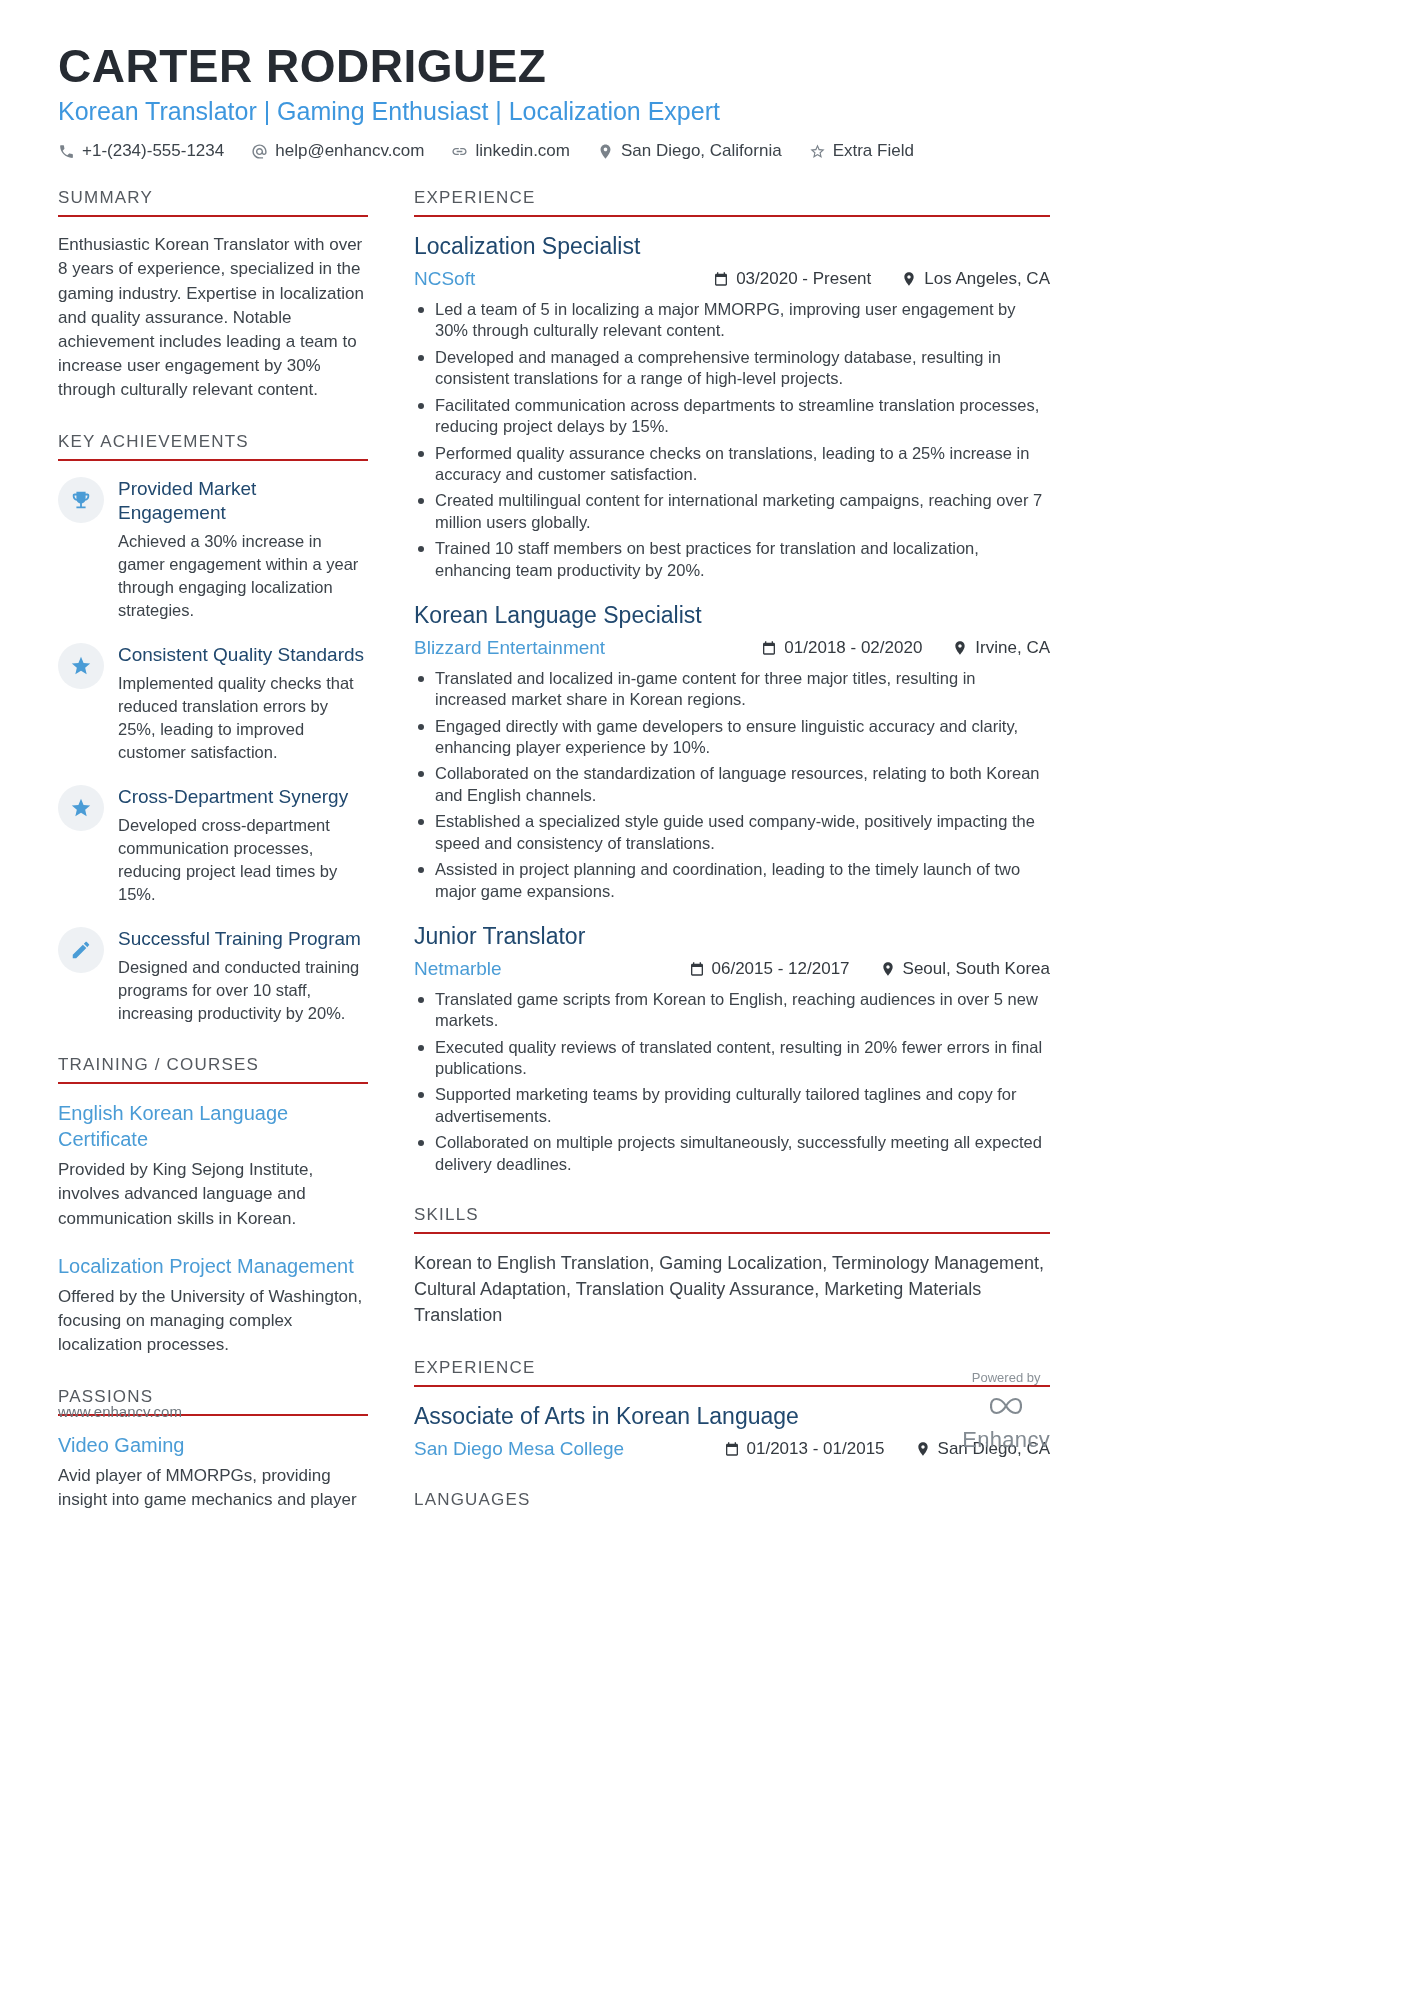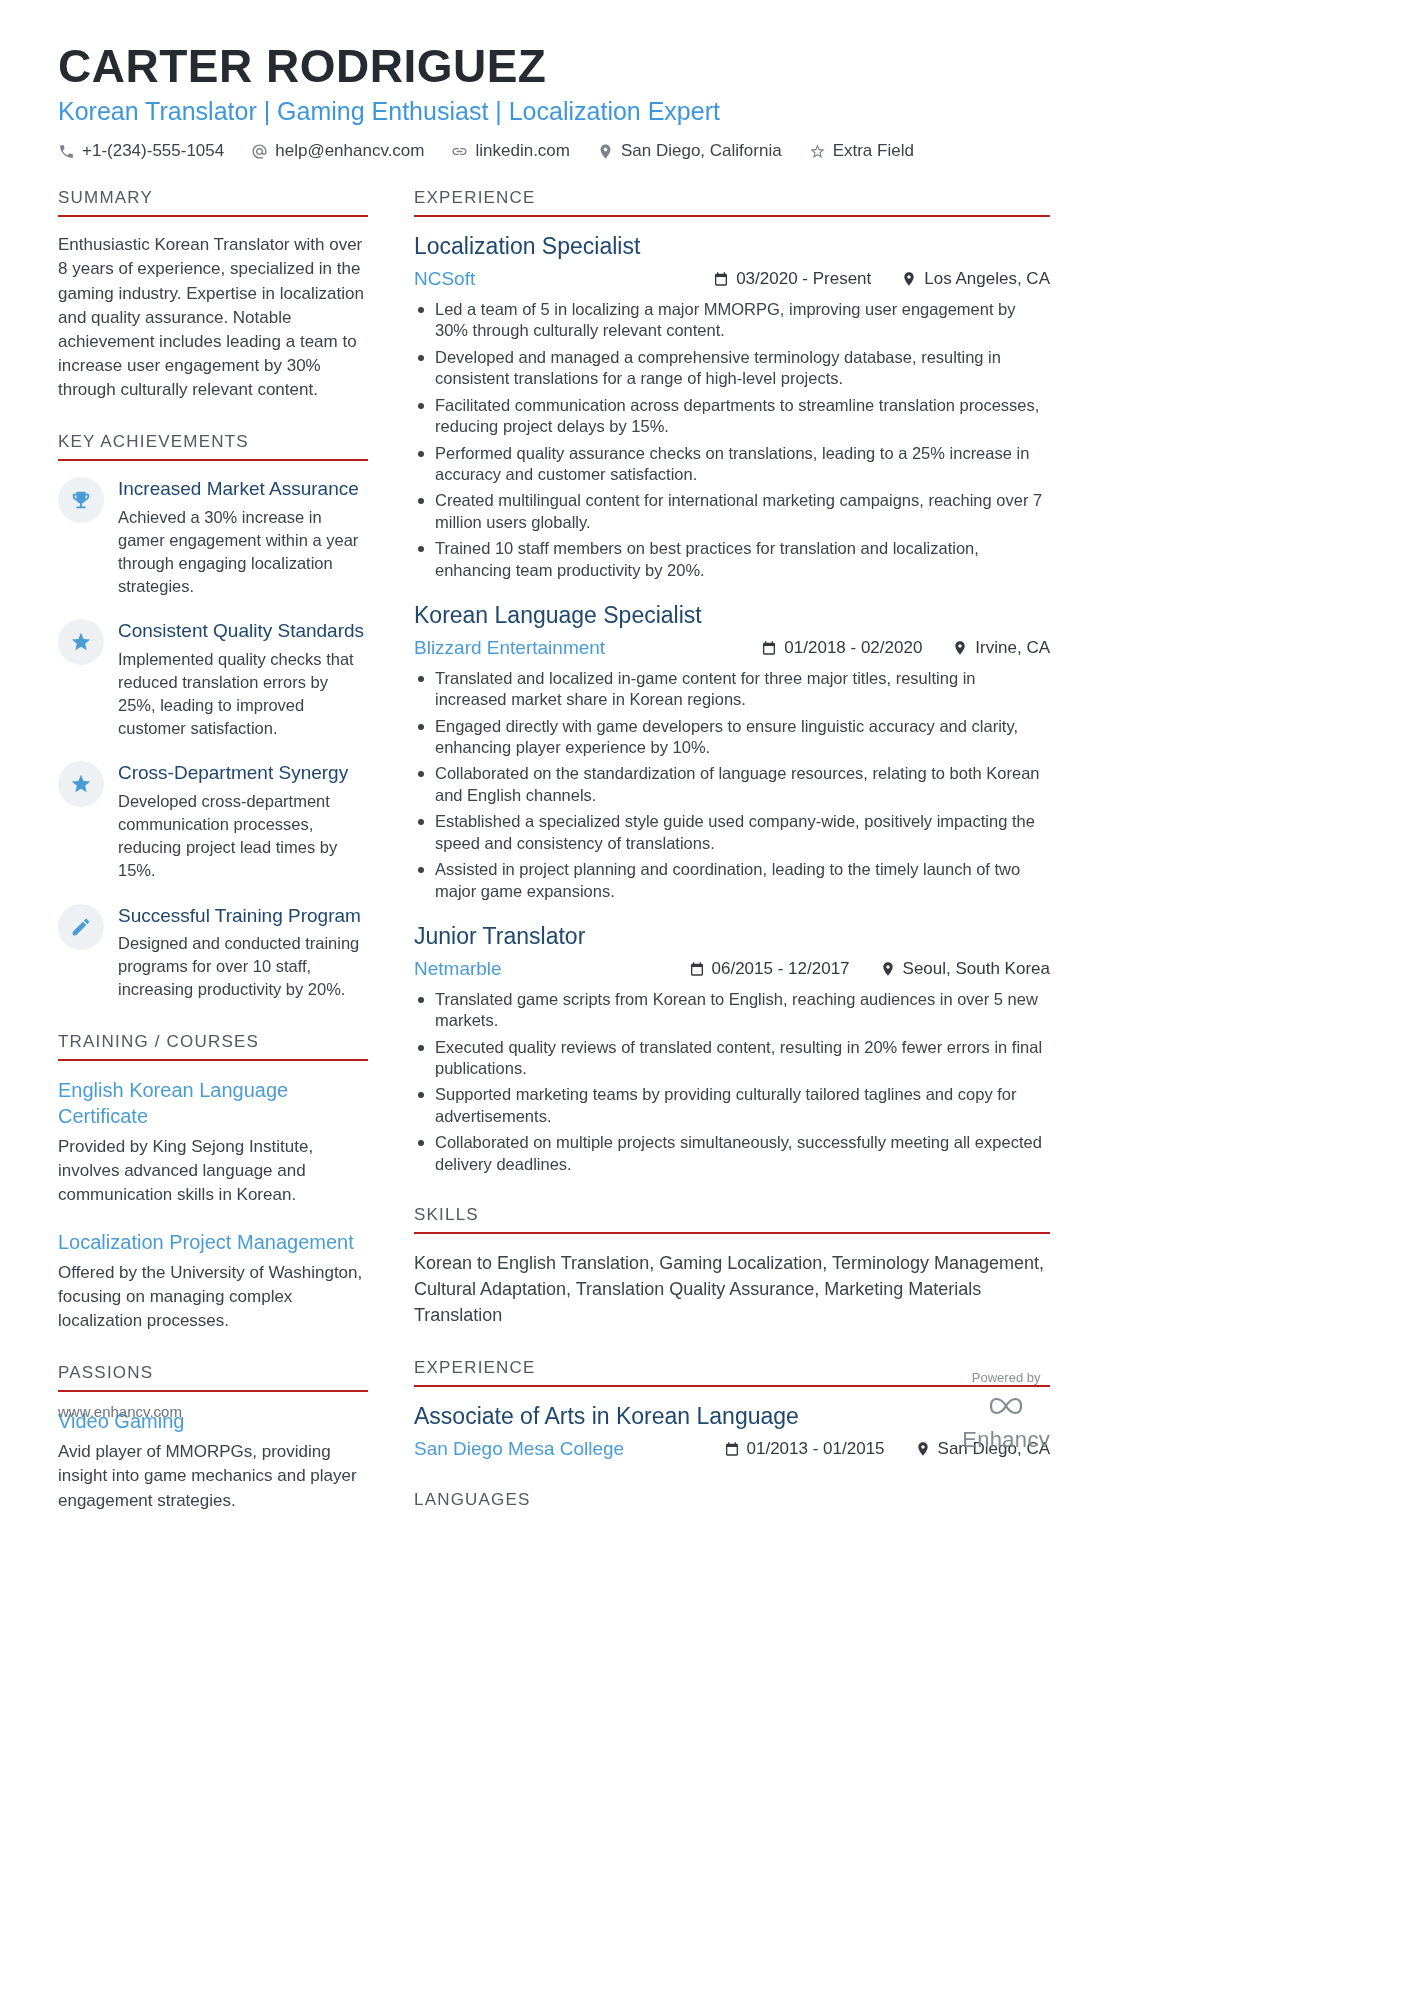--- a/index.html
+++ b/index.html
@@ -98,7 +98,7 @@
           <svg class="icon" viewBox="0 0 24 24">
               <path d="M6.62 10.79c1.44 2.83 3.76 5.14 6.59 6.59l2.2-2.21c.27-.27.67-.36 1.02-.24 1.12.37 2.33.57 3.57.57.55 0 1 .45 1 1V20c0 .55-.45 1-1 1-9.39 0-17-7.61-17-17 0-.55.45-1 1-1h3.5c.55 0 1 .45 1 1 0 1.25.2 2.45.57 3.57.11.35.03.74-.25 1.02l-2.2 2.2z"></path>
             </svg>
-          <span>+1-(234)-555-1054</span>
+          <span>+1-(234)-555-1234</span>
         </span>
         <span class="contact-item">
           <svg class="icon" viewBox="0 0 24 24">

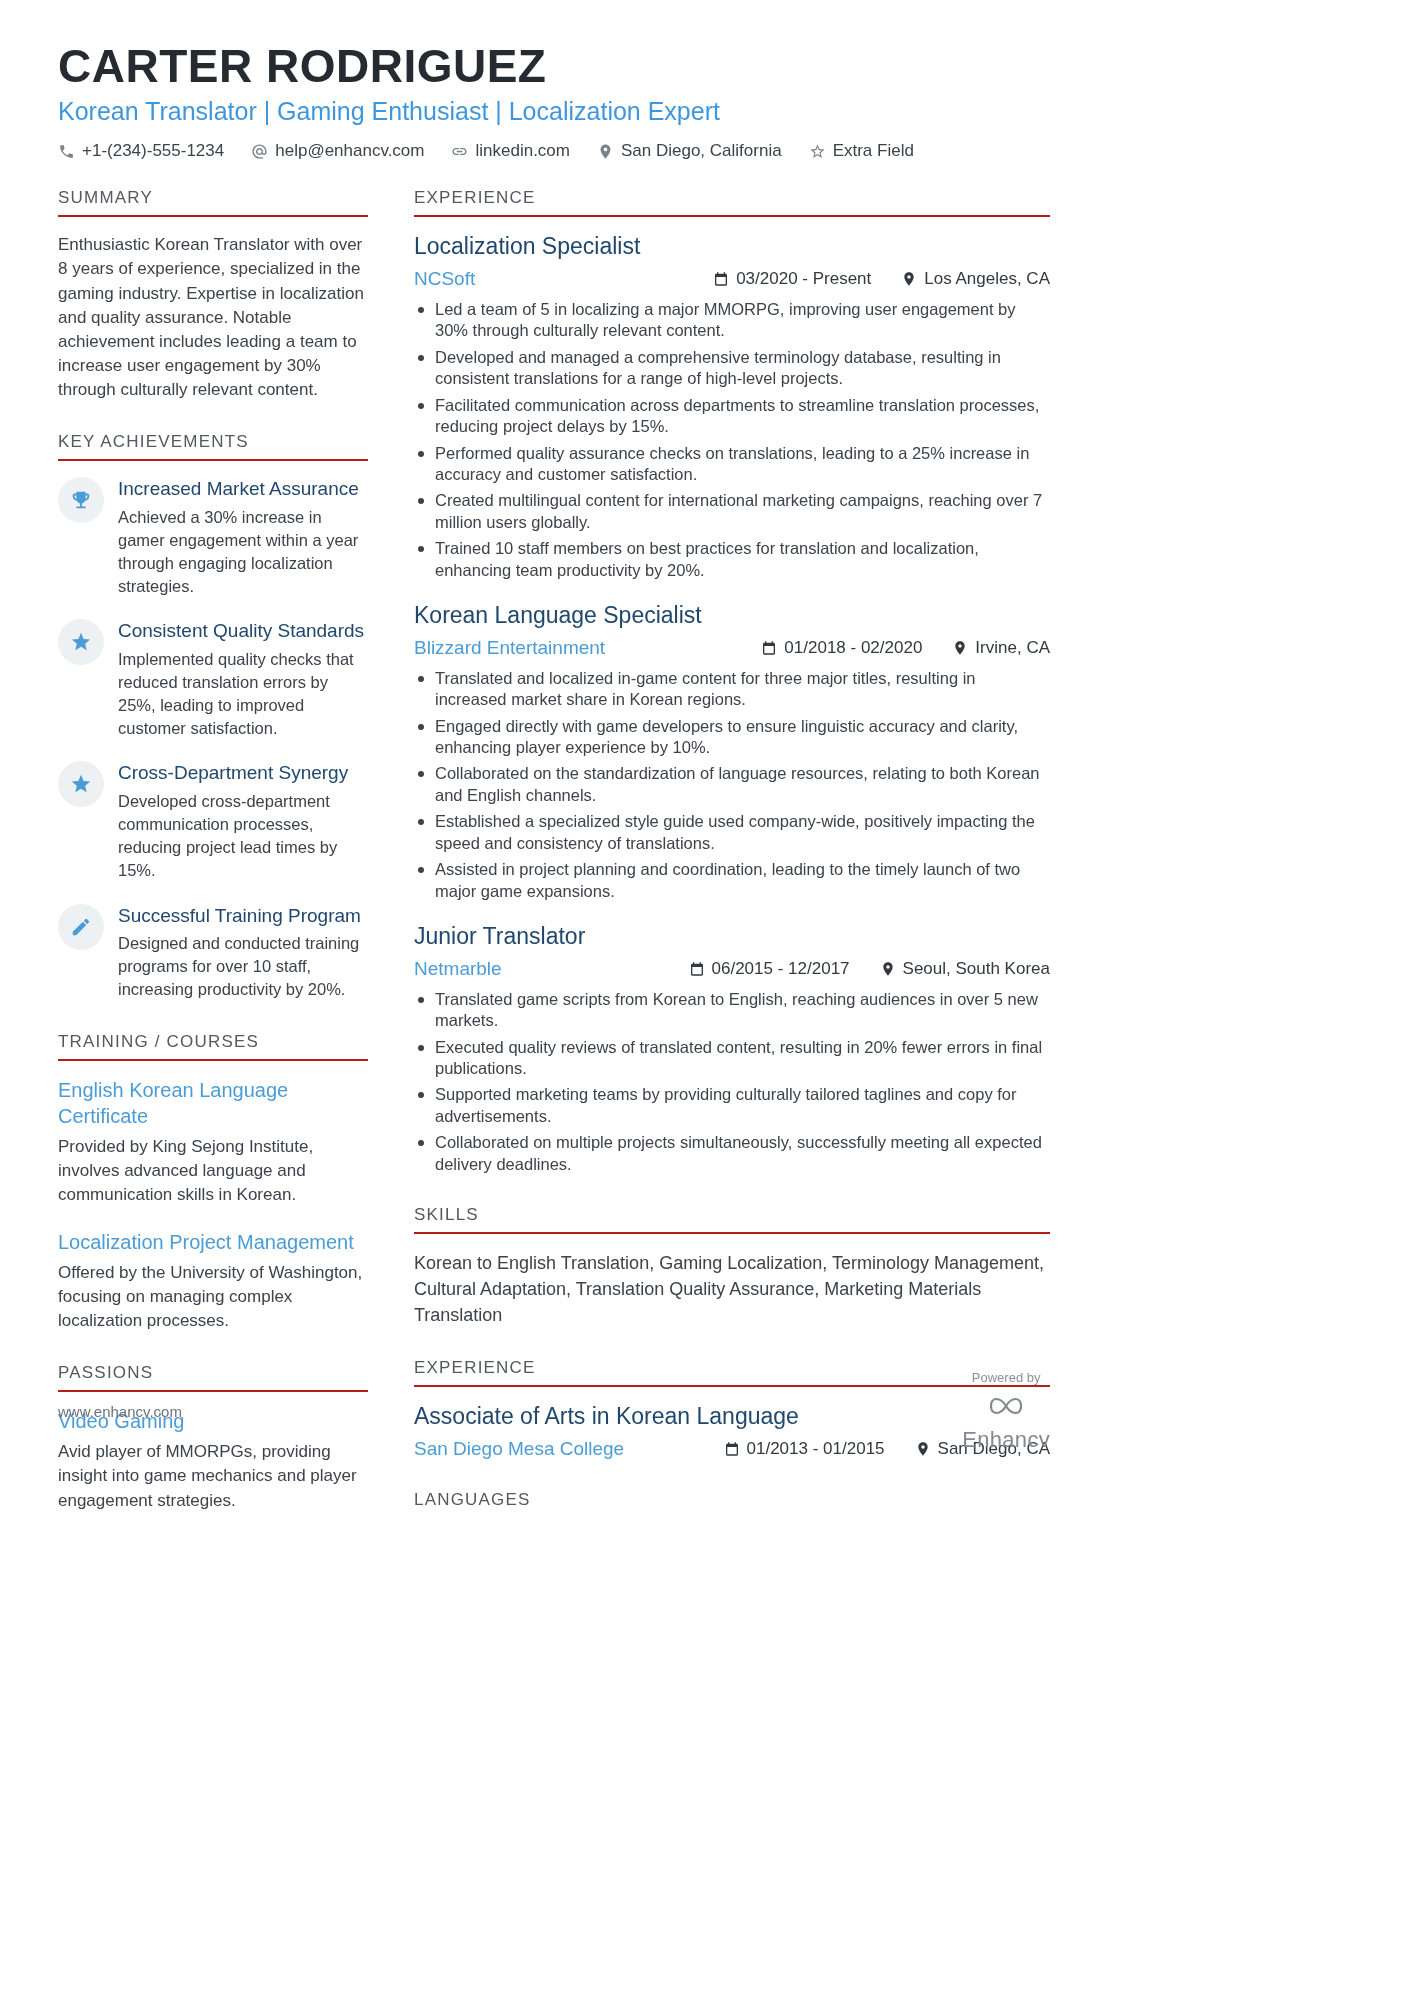--- a/index.html
+++ b/index.html
@@ -146,7 +146,7 @@
                 </svg>
             </div>
             <div>
-              <h3 class="ach-title">Increased Market Assurance</h3>
+              <h3 class="ach-title">Provided Market Engagement</h3>
               <p class="ach-text">Achieved a 30% increase in gamer engagement within a year through engaging localization strategies.</p>
             </div>
           </div>

